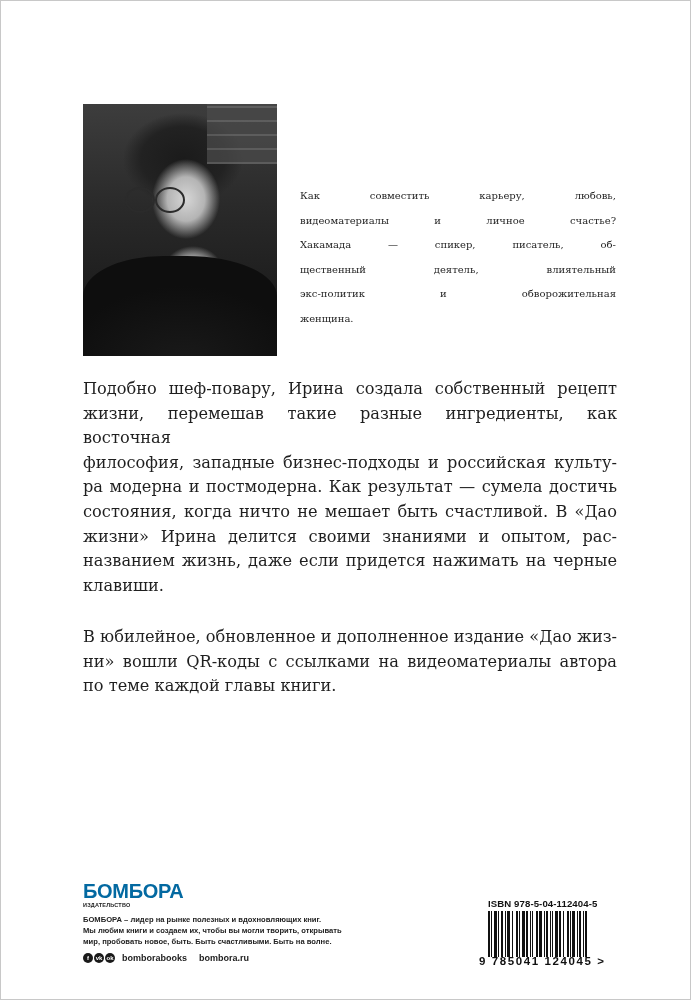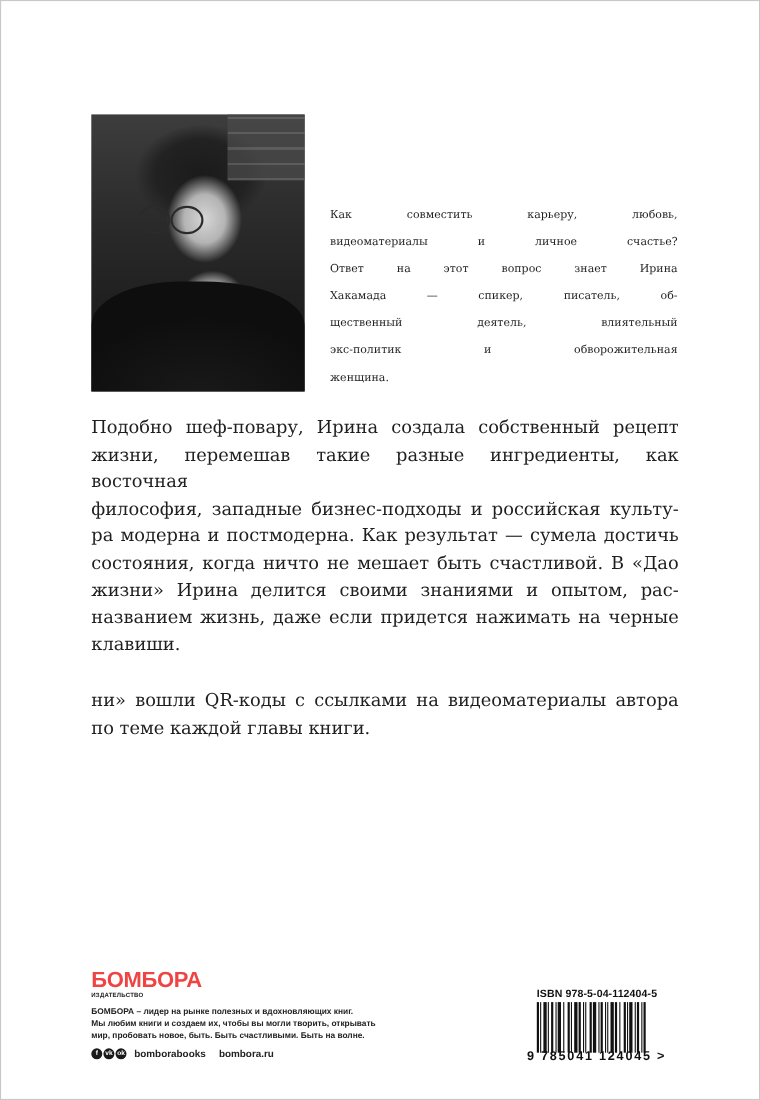--- a/index.html
+++ b/index.html
@@ -121,7 +121,6 @@
   <div class="intro serif">
     <span class="line">Как совместить карьеру, любовь,</span>
     <span class="line">видеоматериалы и личное счастье?</span>
-    <span class="line">Ответ на этот вопрос знает Ирина</span>
     <span class="line">Хакамада — спикер, писатель, об-</span>
     <span class="line">щественный деятель, влиятельный</span>
     <span class="line">экс-политик и обворожительная</span>

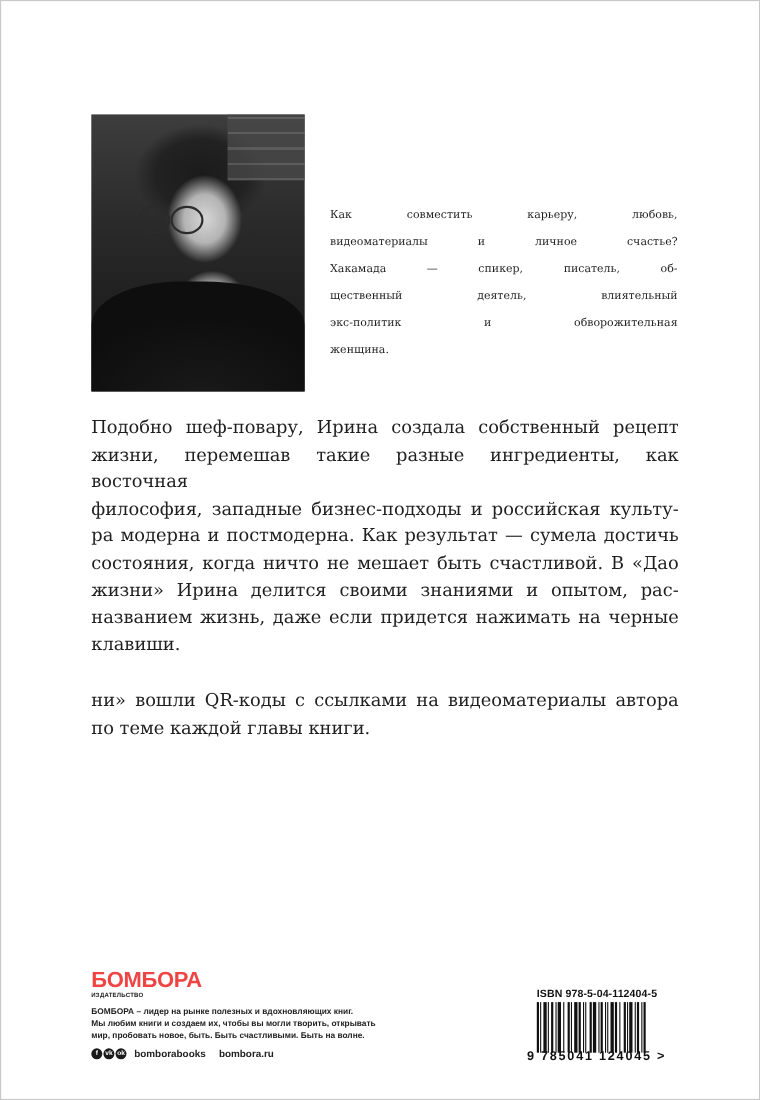--- a/index.html
+++ b/index.html
@@ -139,6 +139,7 @@
   </div>
 
   <div class="para para-2 serif">
+    <span class="line">В юбилейное, обновленное и дополненное издание «Дао жиз-</span>
     <span class="line">ни» вошли QR-коды с ссылками на видеоматериалы автора</span>
     <span class="line last">по теме каждой главы книги.</span>
   </div>

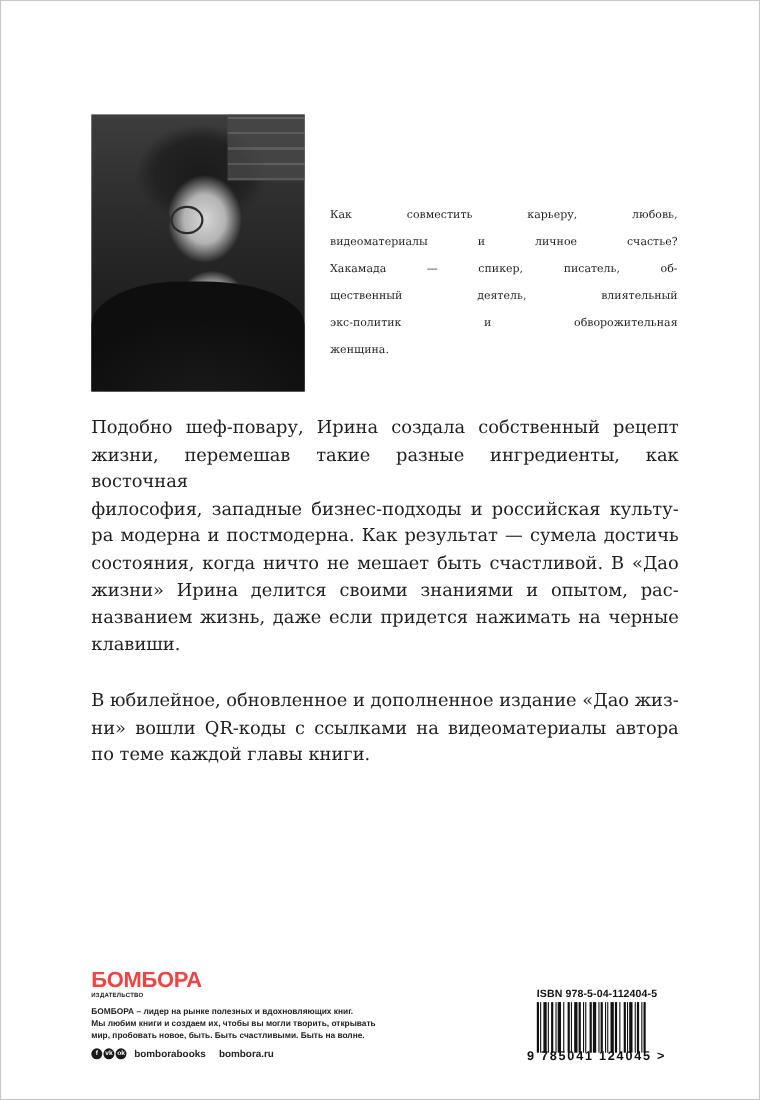--- a/index.html
+++ b/index.html
@@ -62,7 +62,7 @@
     
     .publisher-logo {
       position: absolute; left: 82px; top: 879px;
-      font-size: 20px; font-weight: 700; letter-spacing: -0.3px; color: #ef4444;
+      font-size: 20px; font-weight: 700; letter-spacing: -0.3px; color: #0369a1;
     }
     .publisher-sub {
       position: absolute; left: 82px; top: 901px;

